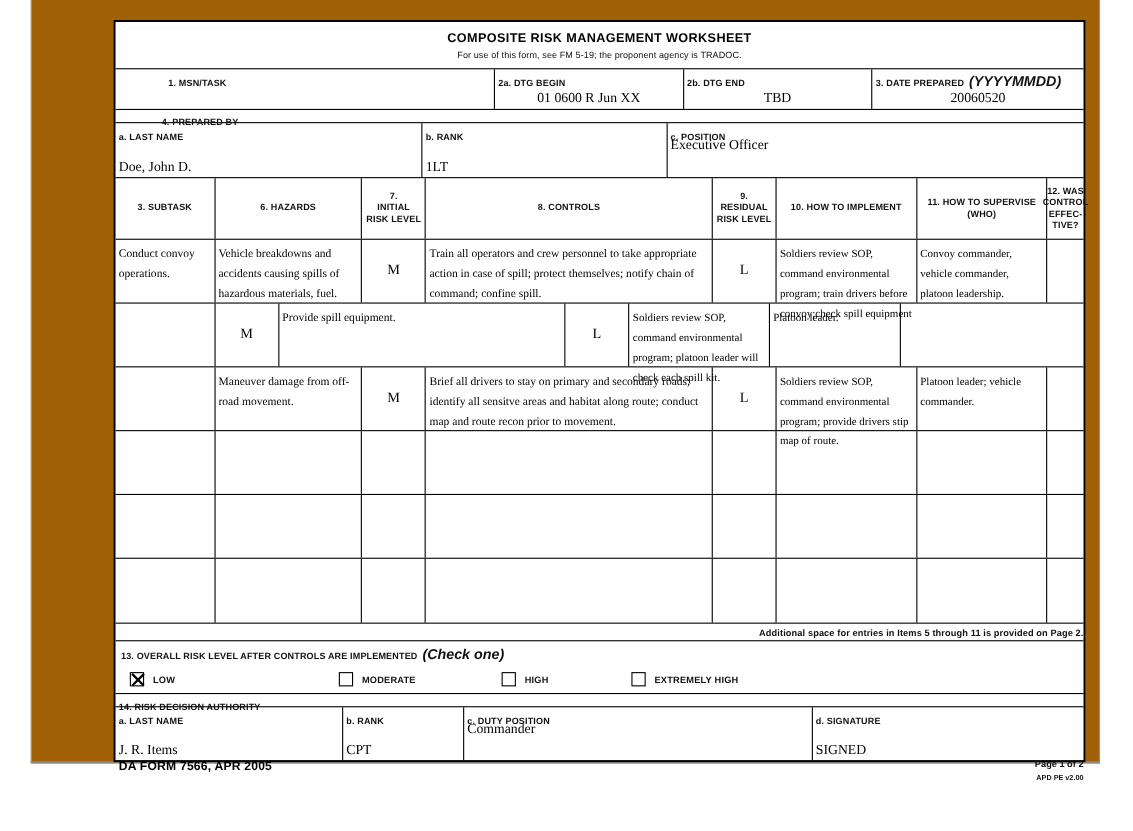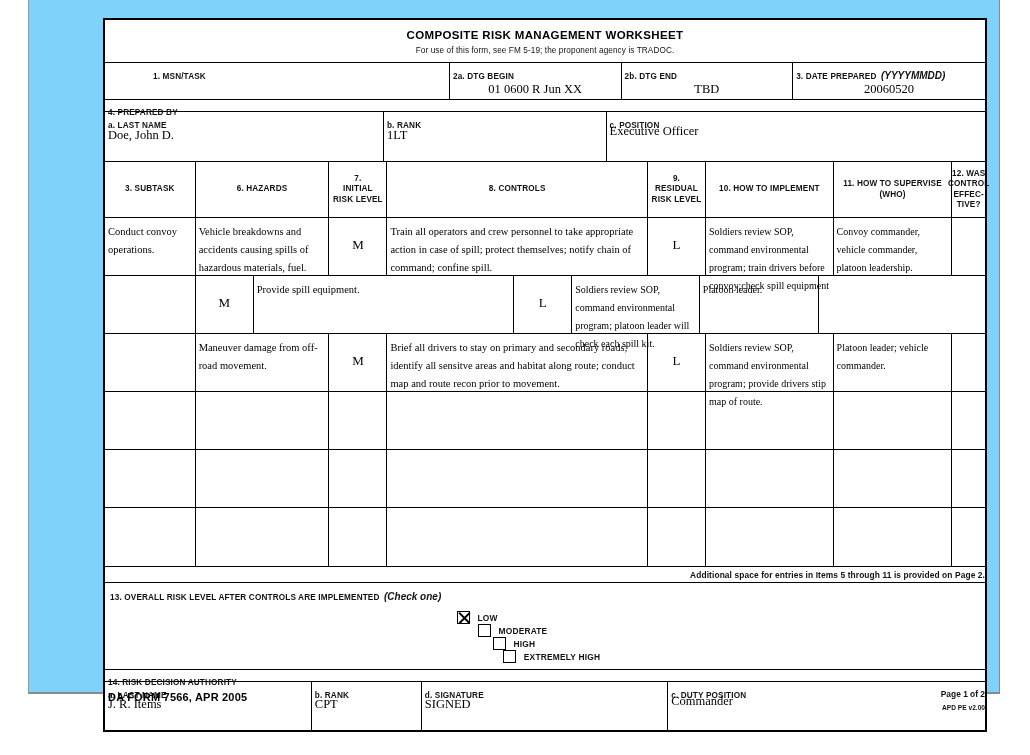--- a/index.html
+++ b/index.html
@@ -24,7 +24,7 @@
     border-right: 1px solid #8a8a8a;
     border-bottom: 2px solid #8a8a8a;
     border-left: 1px solid #9a9a9a;
-    background: #7dd3fc;
+    background: #a16207;
     box-sizing: border-box;
   }
   

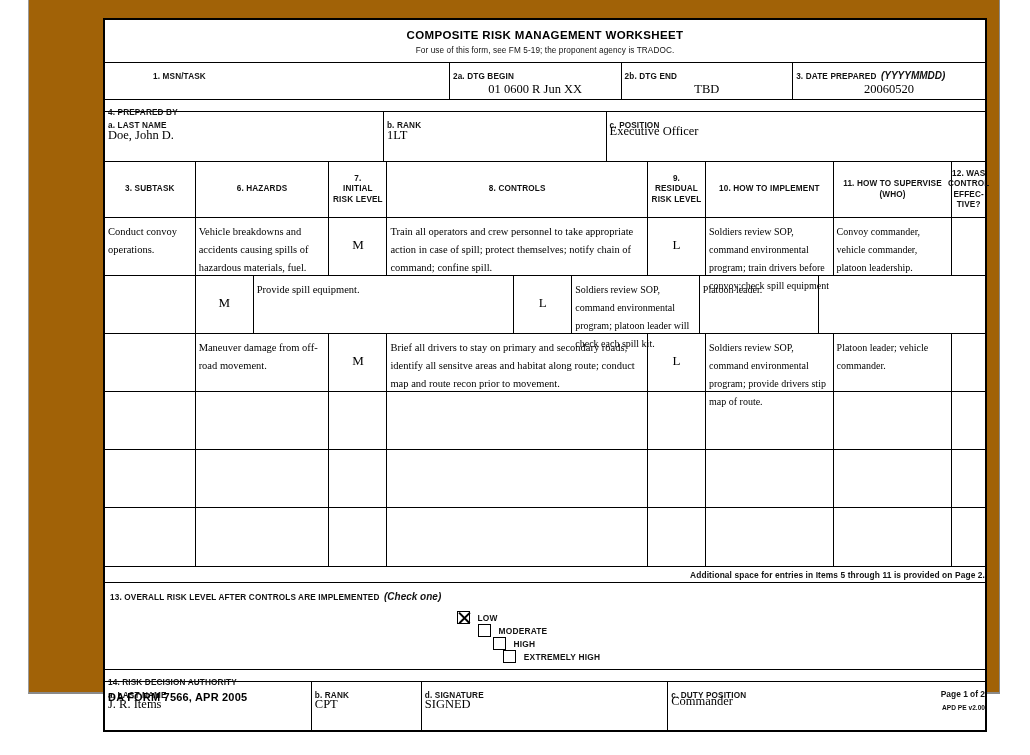--- a/index.html
+++ b/index.html
@@ -46,7 +46,7 @@
     font-family: "Liberation Sans", sans-serif;
   }
   .lbl-it {
-    font-size: 10px;
+    font-size: 13px;
     font-weight: bold;
     font-style: italic;
     color: #111;

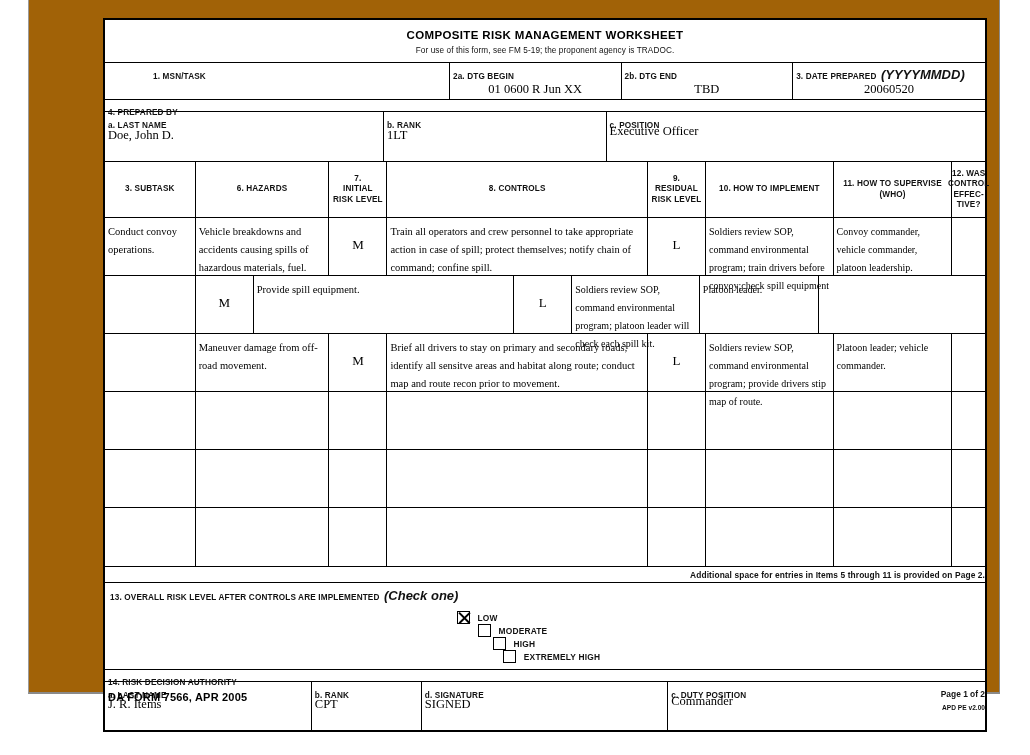--- a/index.html
+++ b/index.html
@@ -108,7 +108,7 @@
   }
 
   
-  .r-prep { height: 12px; }
+  .r-prep { height: 12px; padding-left: 39px; }
   .r-prep .cell { padding-top: 1px; }
 
   

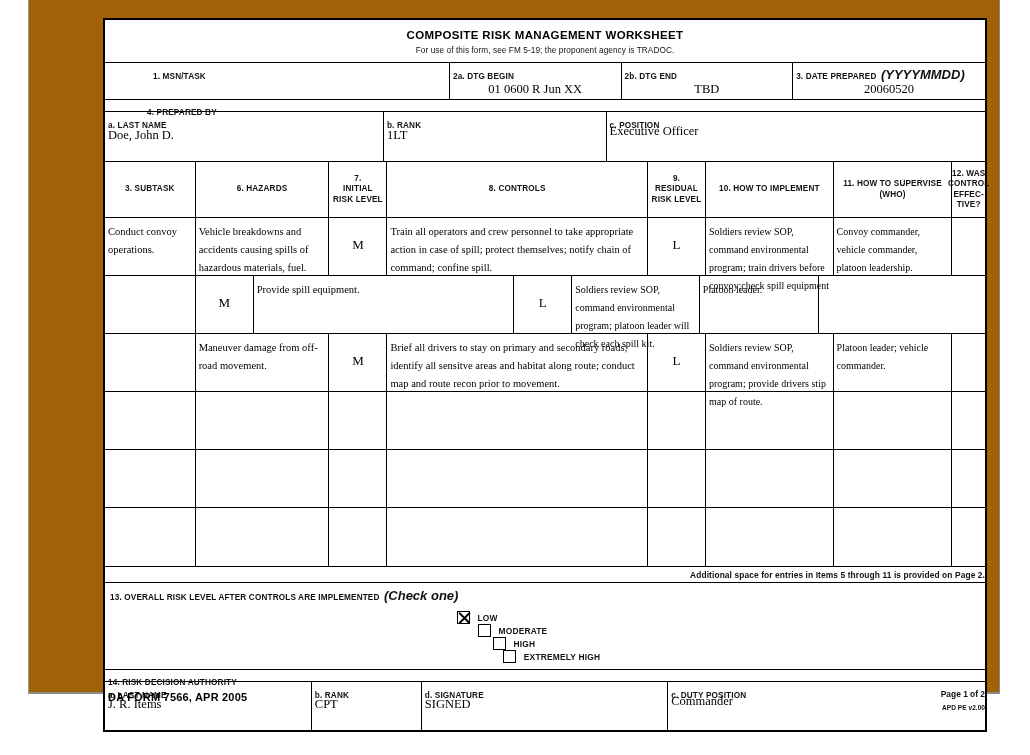--- a/index.html
+++ b/index.html
@@ -124,7 +124,7 @@
   .nrp-val {
     position: absolute;
     left: 3px;
-    bottom: 18px;
+    bottom: 2px;
   }
 
   

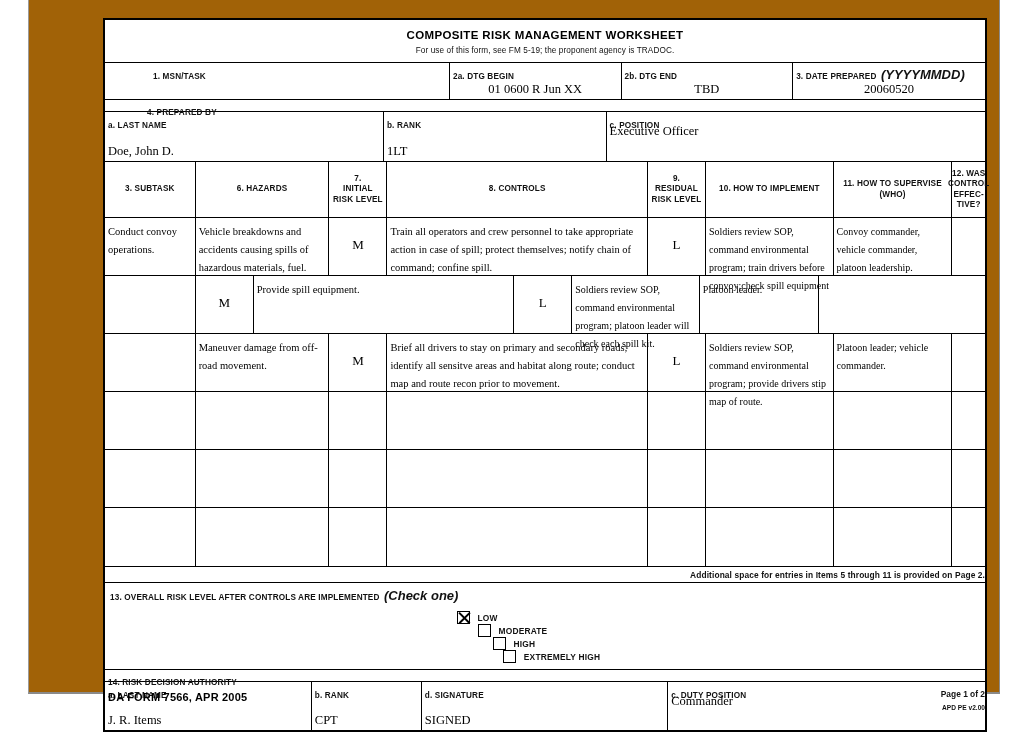--- a/index.html
+++ b/index.html
@@ -200,7 +200,6 @@
     align-items: center;
     margin-top: 7px;
     padding-left: 8px;
-    flex-direction: column;
   }
   .cb-item {
     display: flex;

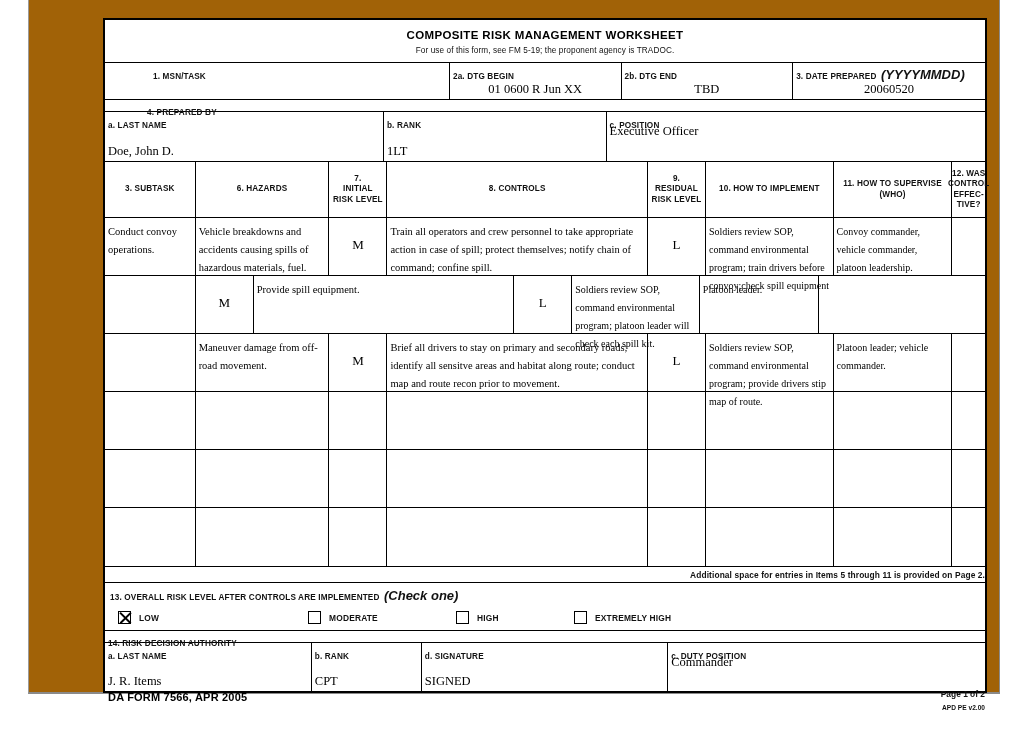--- a/index.html
+++ b/index.html
@@ -503,13 +503,13 @@
         <span class="lbl">b.  RANK</span>
         <span class="val nrp-val">CPT</span>
       </div>
+      <div class="cell c-rduty">
+        <span class="lbl">c.  DUTY POSITION</span>
+        <span class="val pos-val">Commander</span>
+      </div>
       <div class="cell c-rsig">
         <span class="lbl">d.  SIGNATURE</span>
         <span class="val nrp-val">SIGNED</span>
-      </div>
-      <div class="cell c-rduty">
-        <span class="lbl">c.  DUTY POSITION</span>
-        <span class="val pos-val">Commander</span>
       </div>
     </div>
 

